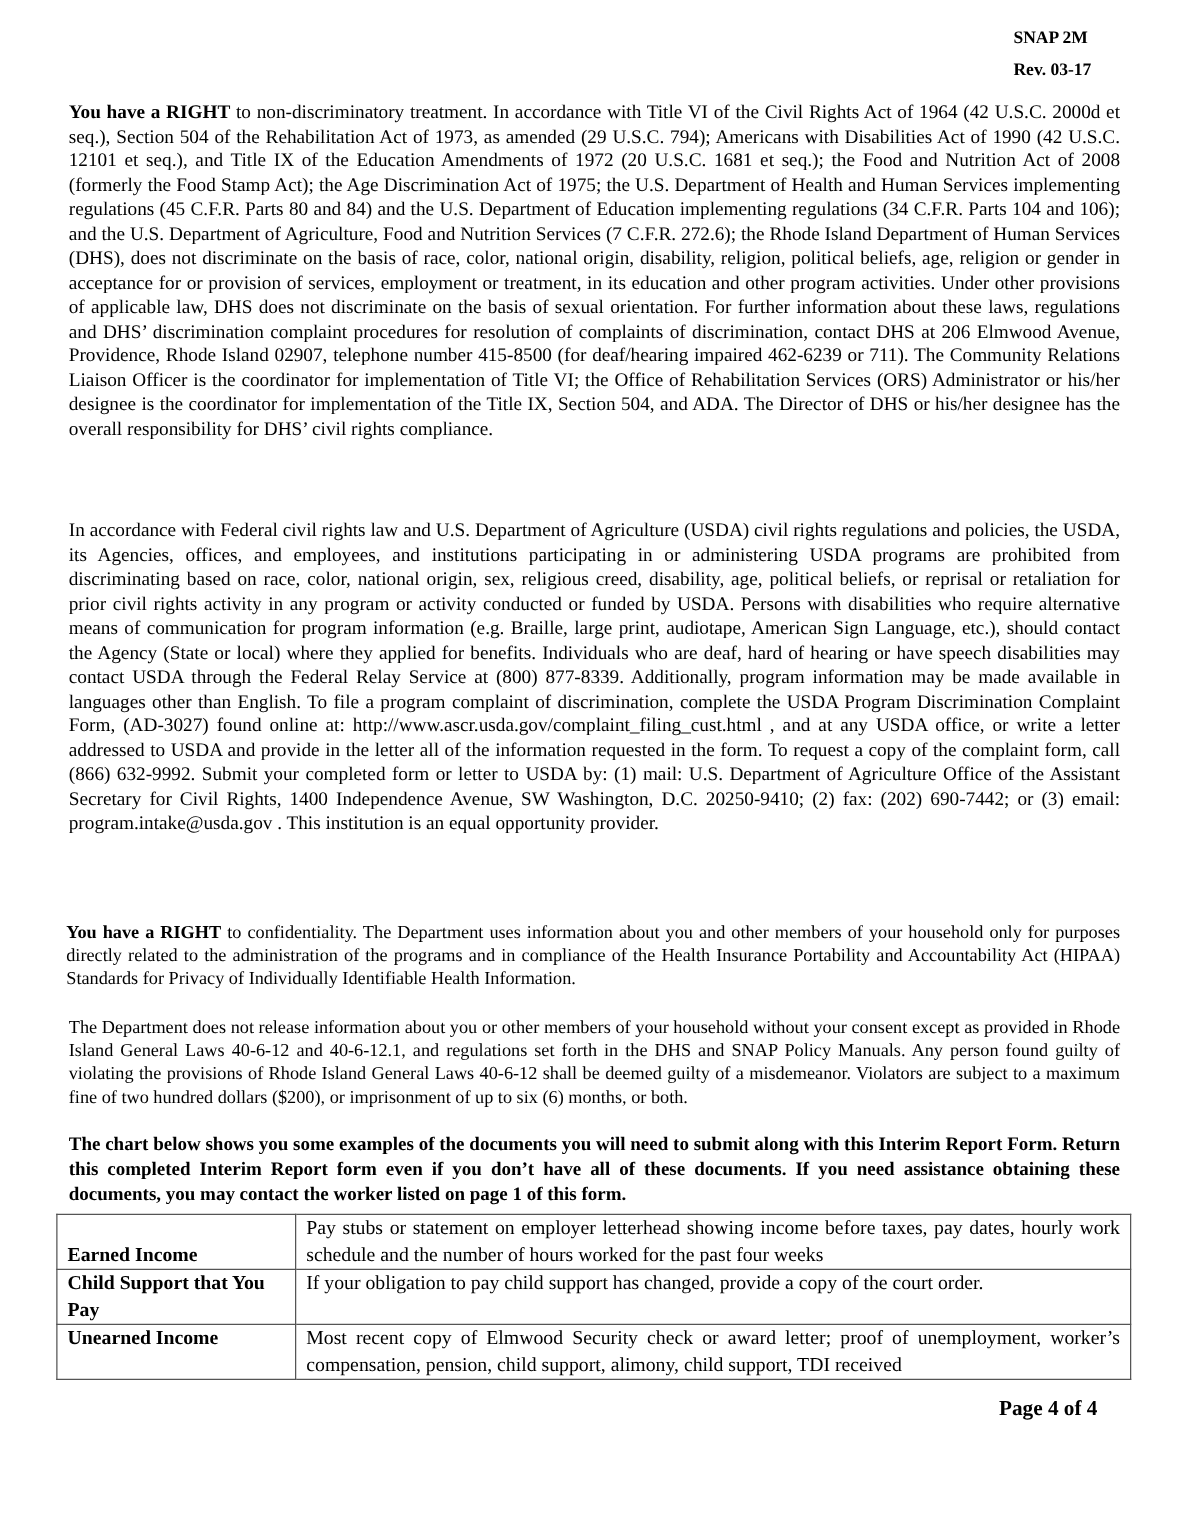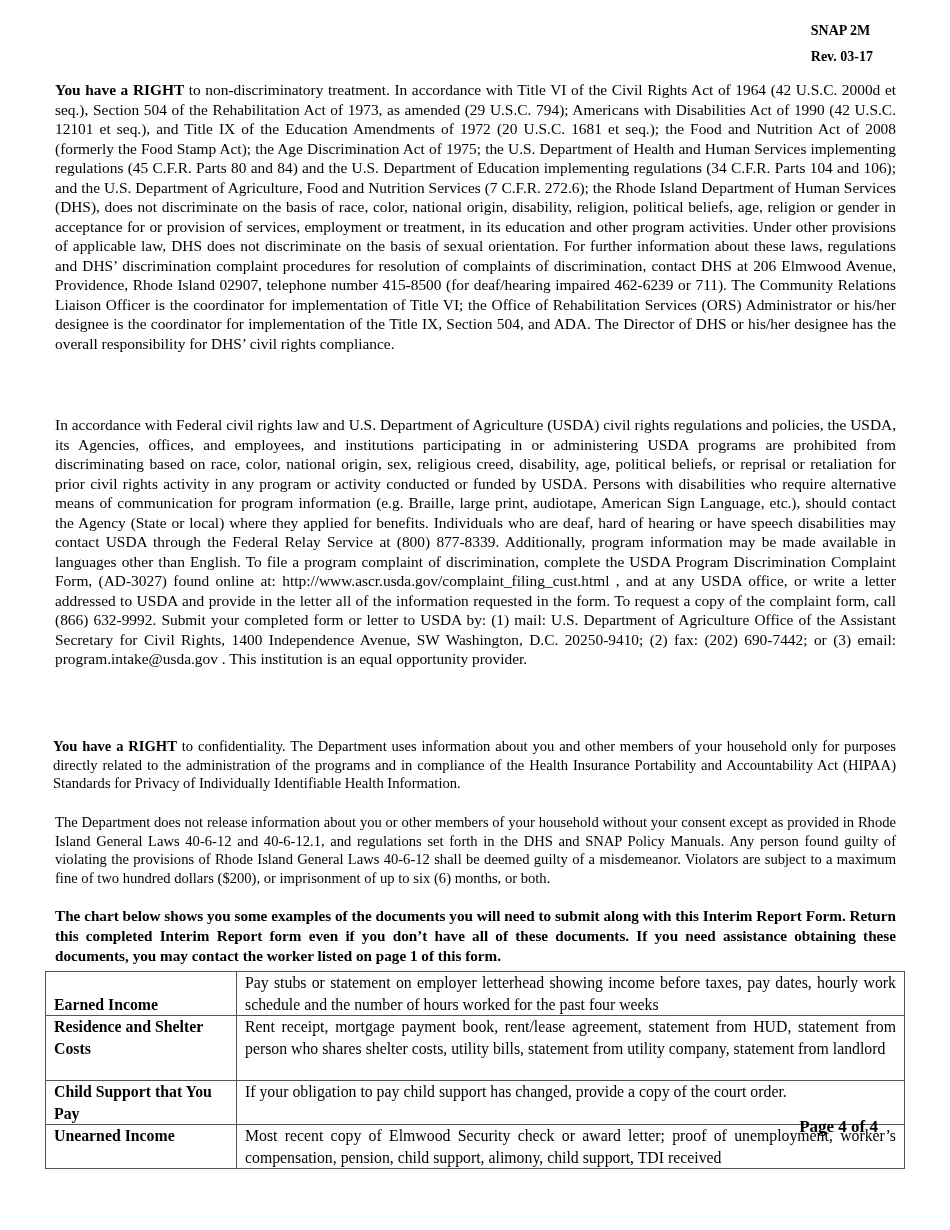--- a/index.html
+++ b/index.html
@@ -105,10 +105,6 @@
       <td class="label-cell">Earned Income</td>
       <td class="desc-cell">Pay stubs or statement on employer letterhead showing income before taxes, pay dates, hourly work schedule and the number of hours worked for the past four weeks</td>
     </tr>
-    <tr class="row-residence">
-      <td class="label-cell">Residence and Shelter Costs</td>
-      <td class="desc-cell">Rent receipt, mortgage payment book, rent/lease agreement, statement from HUD, statement from person who shares shelter costs, utility bills, statement from utility company, statement from landlord</td>
-    </tr>
     <tr class="row-child">
       <td class="label-cell">Child Support that You Pay</td>
       <td class="desc-cell">If your obligation to pay child support has changed, provide a copy of the court order.</td>

